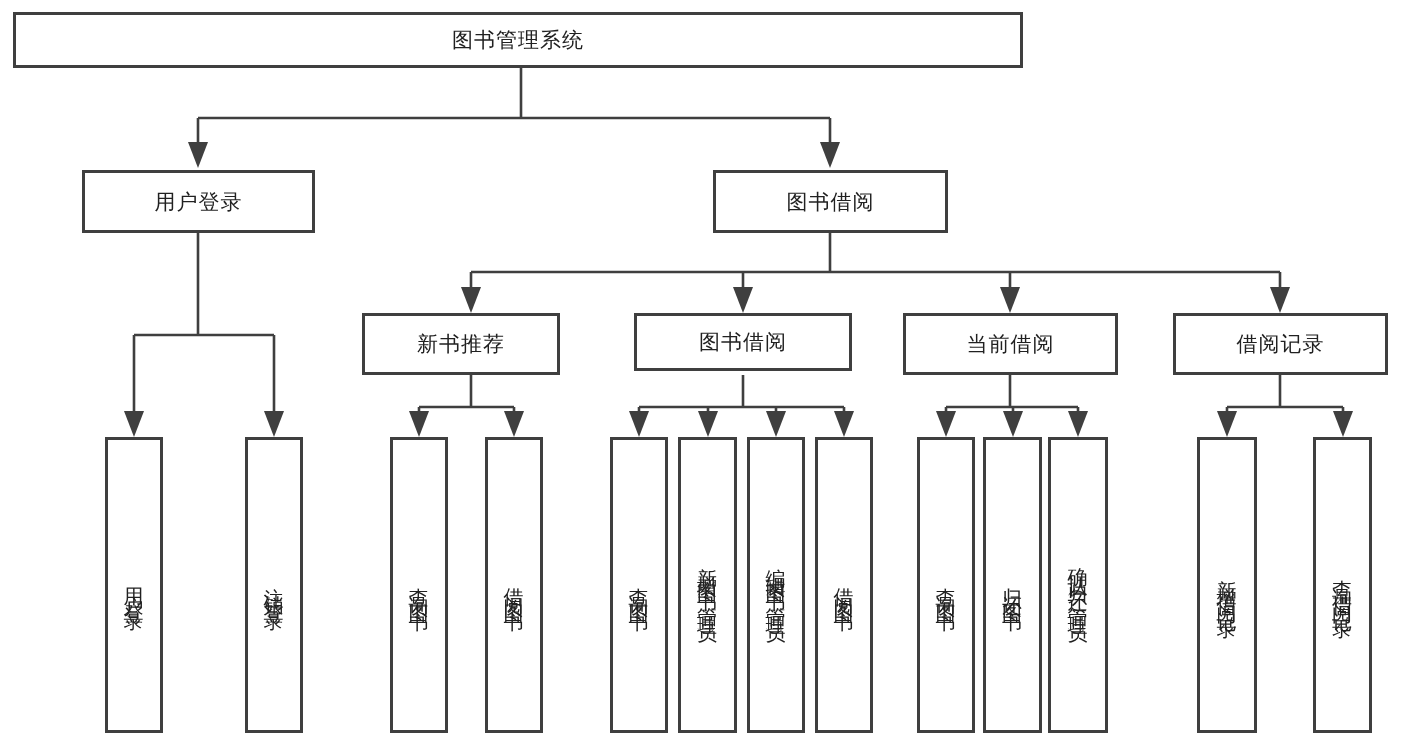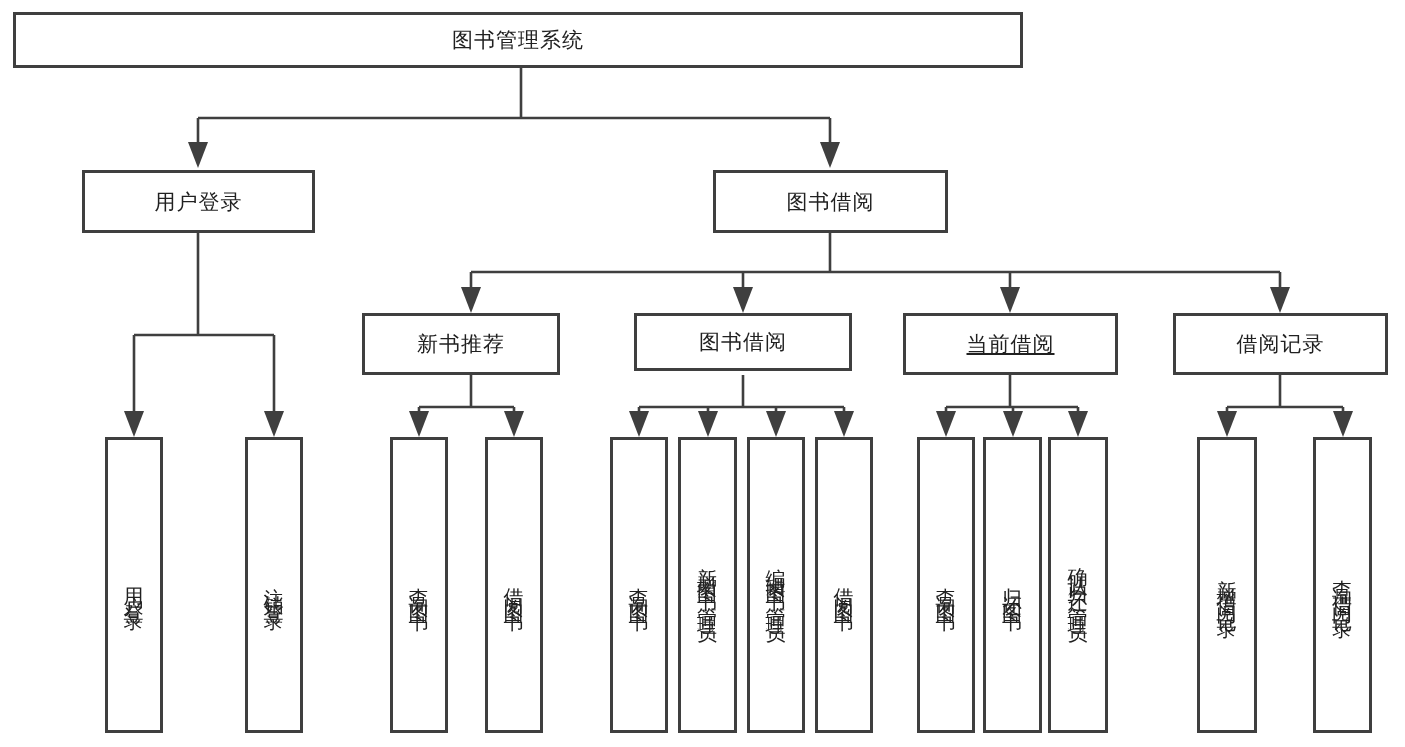--- a/index.html
+++ b/index.html
@@ -100,7 +100,7 @@
 
   <div class="node" style="left:362px; top:313px; width:198px; height:62px;">新书推荐</div>
   <div class="node" style="left:634px; top:313px; width:218px; height:58px;">图书借阅</div>
-  <div class="node" style="left:903px; top:313px; width:215px; height:62px;text-decoration:underline;">当前借阅</div>
+  <div class="node" style="left:903px; top:313px; width:215px; height:62px;">当前借阅</div>
   <div class="node" style="left:1173px; top:313px; width:215px; height:62px;">借阅记录</div>
 
   <div class="node leaf" style="left:105px; top:437px; width:58px; height:296px;">用户登录</div>

